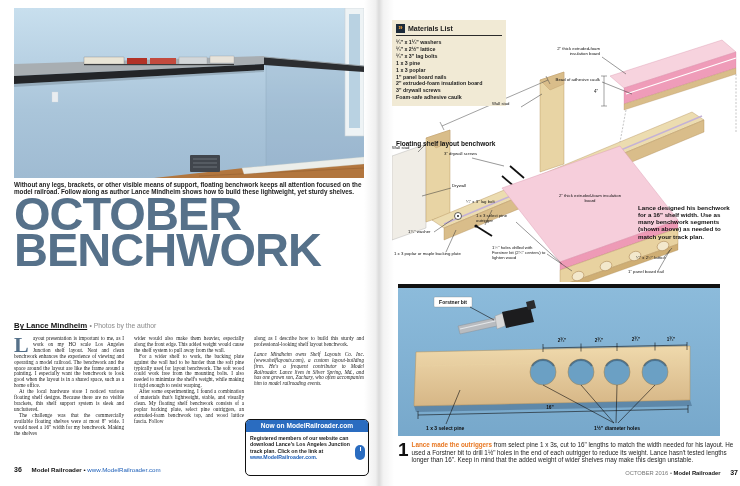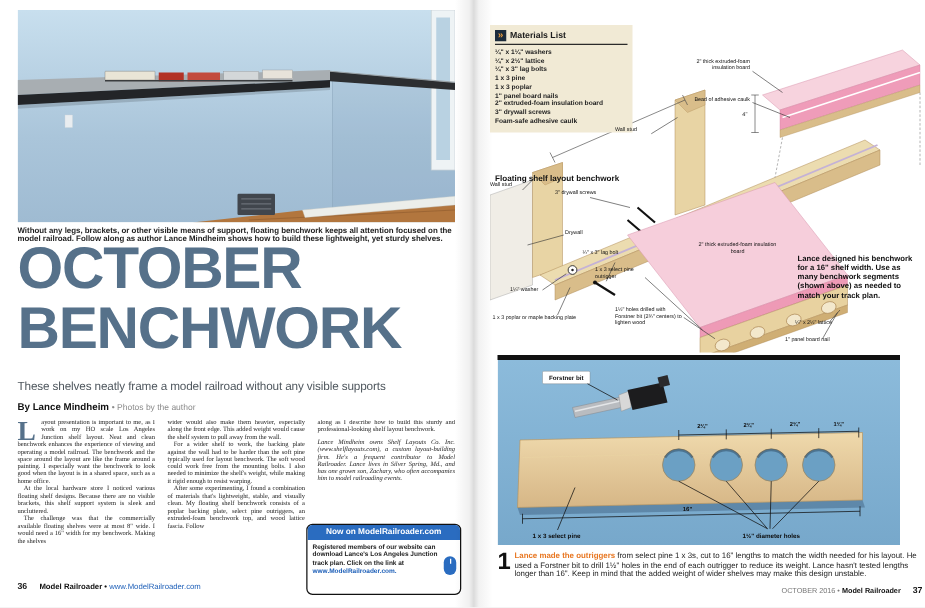--- a/index.html
+++ b/index.html
@@ -114,7 +114,7 @@
   <div class="abs" id="lphoto-caption">Without any legs, brackets, or other visible means of support, floating benchwork keeps all attention focused on the model railroad. Follow along as author Lance Mindheim shows how to build these lightweight, yet sturdy shelves.</div>
 
   <div class="abs title-line" style="top:196px;">OCTOBER</div>
-  <div class="abs title-line" style="top:244px;">BENCHWORK</div>
+  <div class="abs title-line" style="top:232px;">BENCHWORK</div>
   <div class="abs" id="deck">These shelves neatly frame a model railroad without any visible supports</div>
   <div class="abs" id="byline">
     <span class="b1">By Lance Mindheim</span>

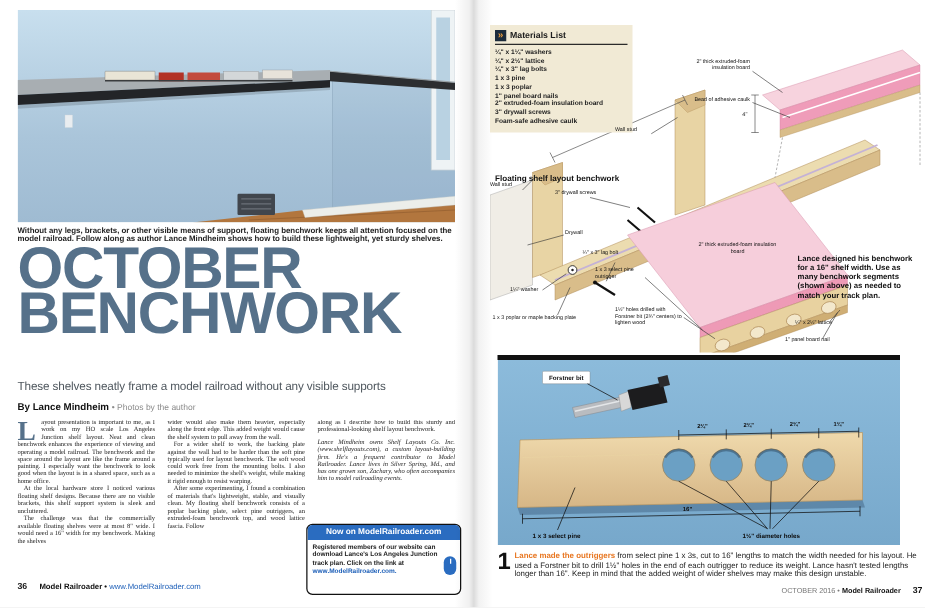--- a/index.html
+++ b/index.html
@@ -115,7 +115,6 @@
 
   <div class="abs title-line" style="top:196px;">OCTOBER</div>
   <div class="abs title-line" style="top:232px;">BENCHWORK</div>
-  <div class="abs" id="deck">These shelves neatly frame a model railroad without any visible supports</div>
   <div class="abs" id="byline">
     <span class="b1">By Lance Mindheim</span>
     <span class="b2">• Photos by the author</span>

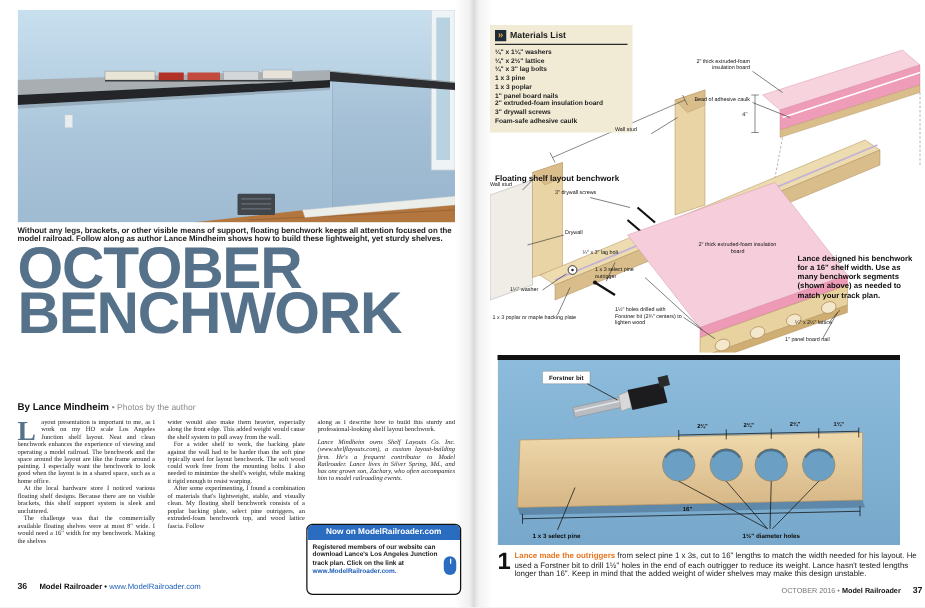--- a/index.html
+++ b/index.html
@@ -17,7 +17,7 @@
   #title3{left:14px;top:264px;color:#0f0f0f;font-weight:bold;font-size:31px;letter-spacing:-0.5px;white-space:nowrap;}
   #deck{left:14px;top:303px;width:352px;font-size:9.4px;color:#4f575e;letter-spacing:-0.1px;}
   #byline{left:14px;top:321px;font-size:7.8px;color:#111;}
-  #byline .b1{font-weight:bold;}
+  #byline .b1{font-weight:bold;text-decoration:underline;}
   #byline .b2{font-weight:normal;color:#8a8a8a;font-size:6.8px;}
   #columns{left:14px;top:336px;width:350px;height:128px;display:flex;gap:10px;overflow:hidden;}
   .col{width:110px;font-family:"Liberation Serif",serif;font-size:5.2px;line-height:5.9px;color:#1a1a1a;text-align:justify;}

